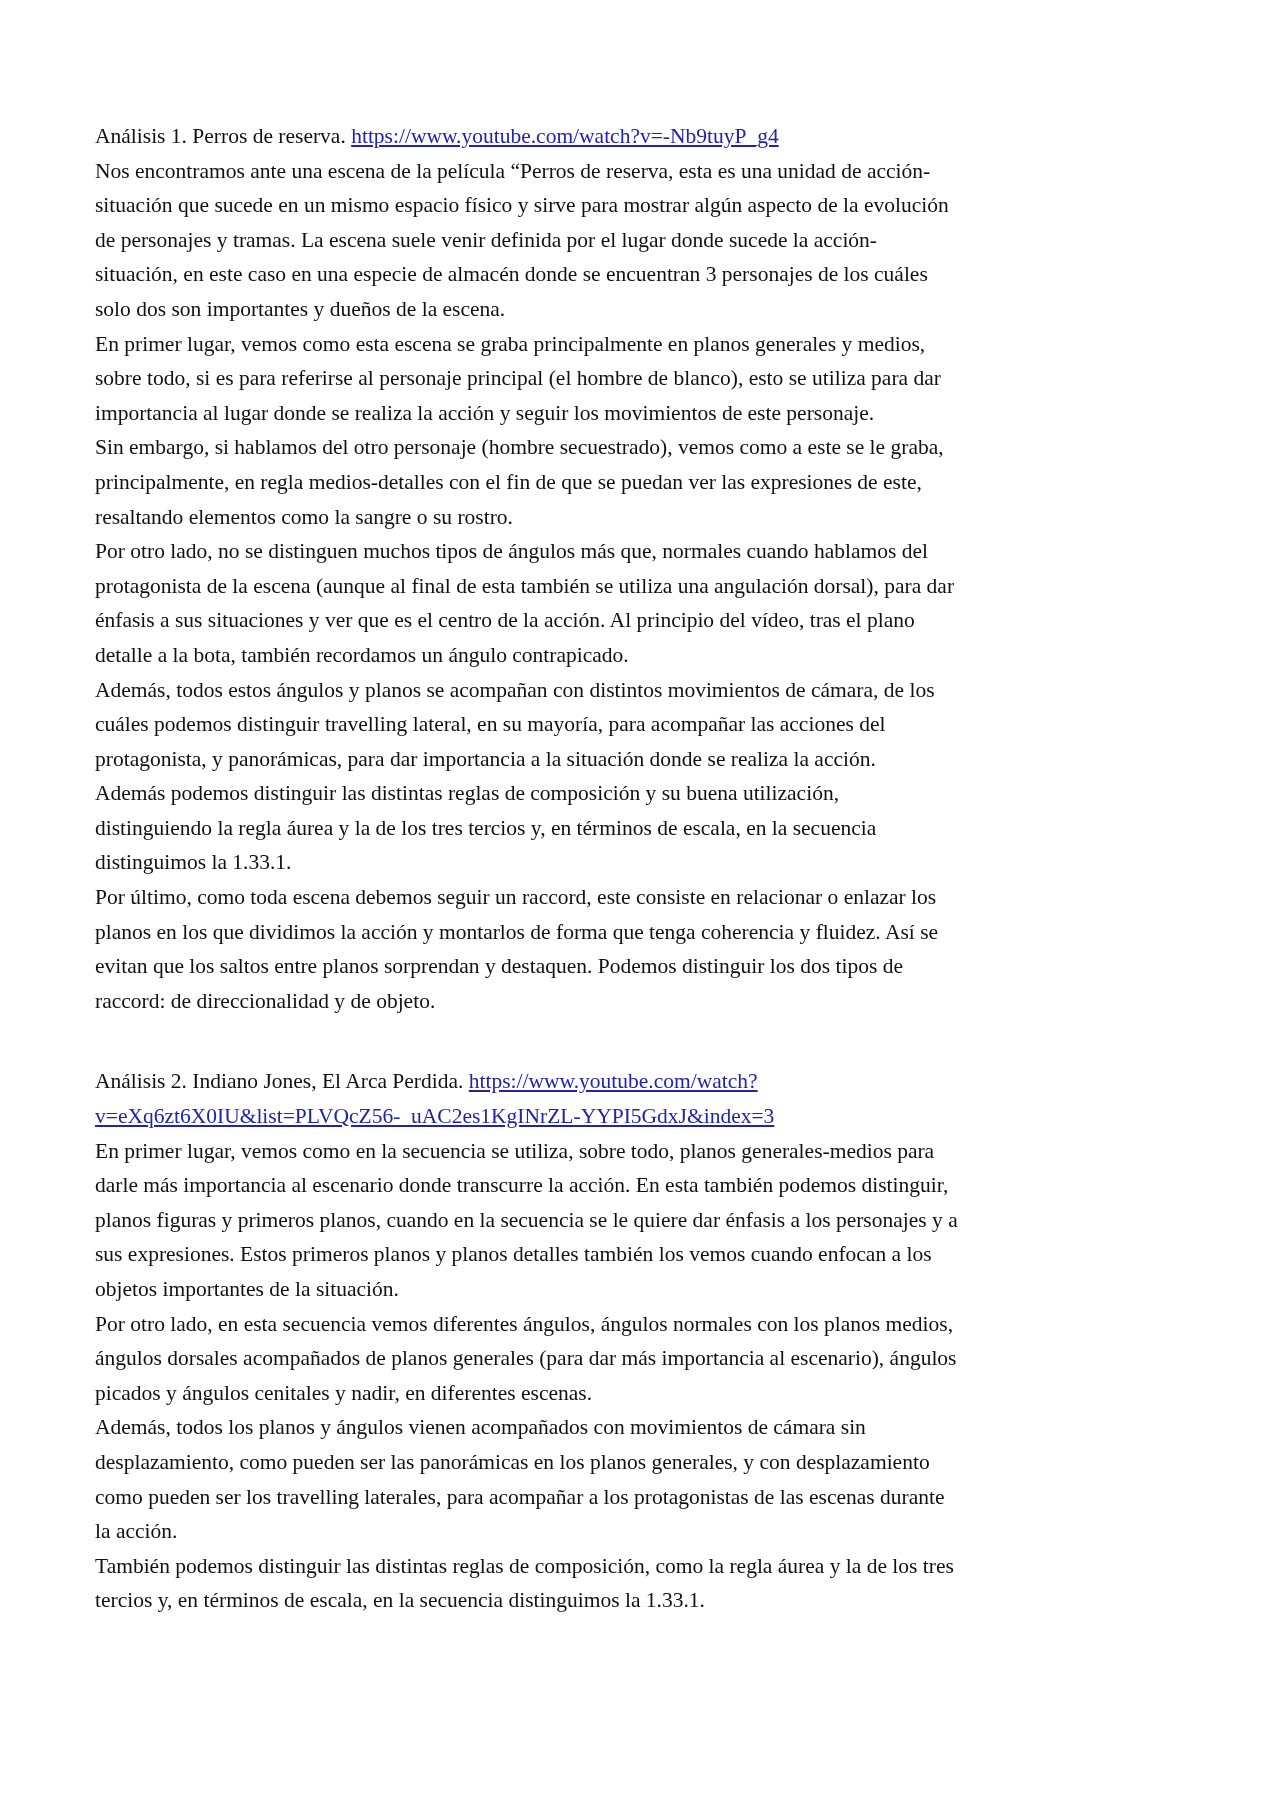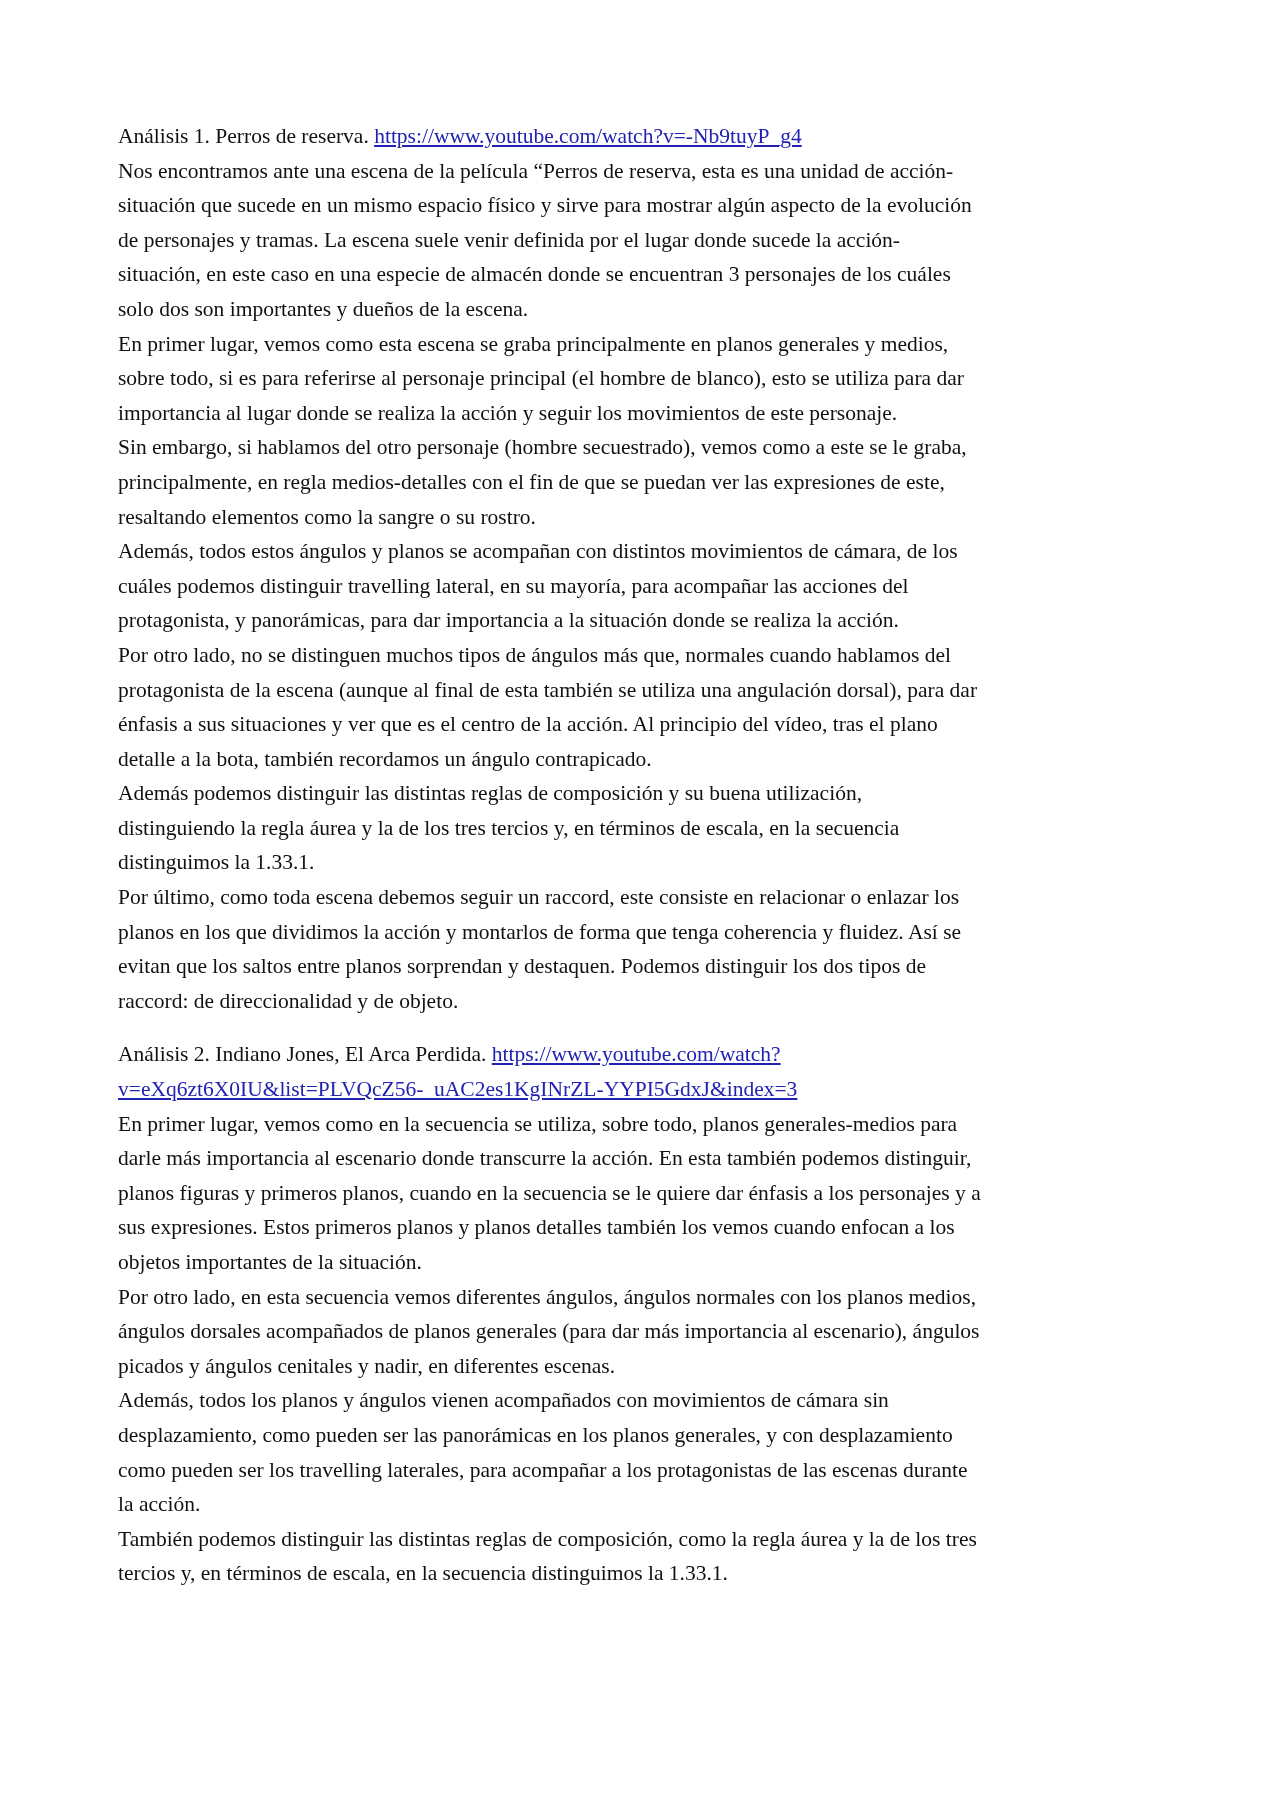--- a/index.html
+++ b/index.html
@@ -15,7 +15,7 @@
   }
   .page-text {
     position: absolute;
-    left: 118px;
+    left: 95px;
     top: 119px;
     width: 1125px;
     font-family: "Liberation Serif", "DejaVu Serif", serif;

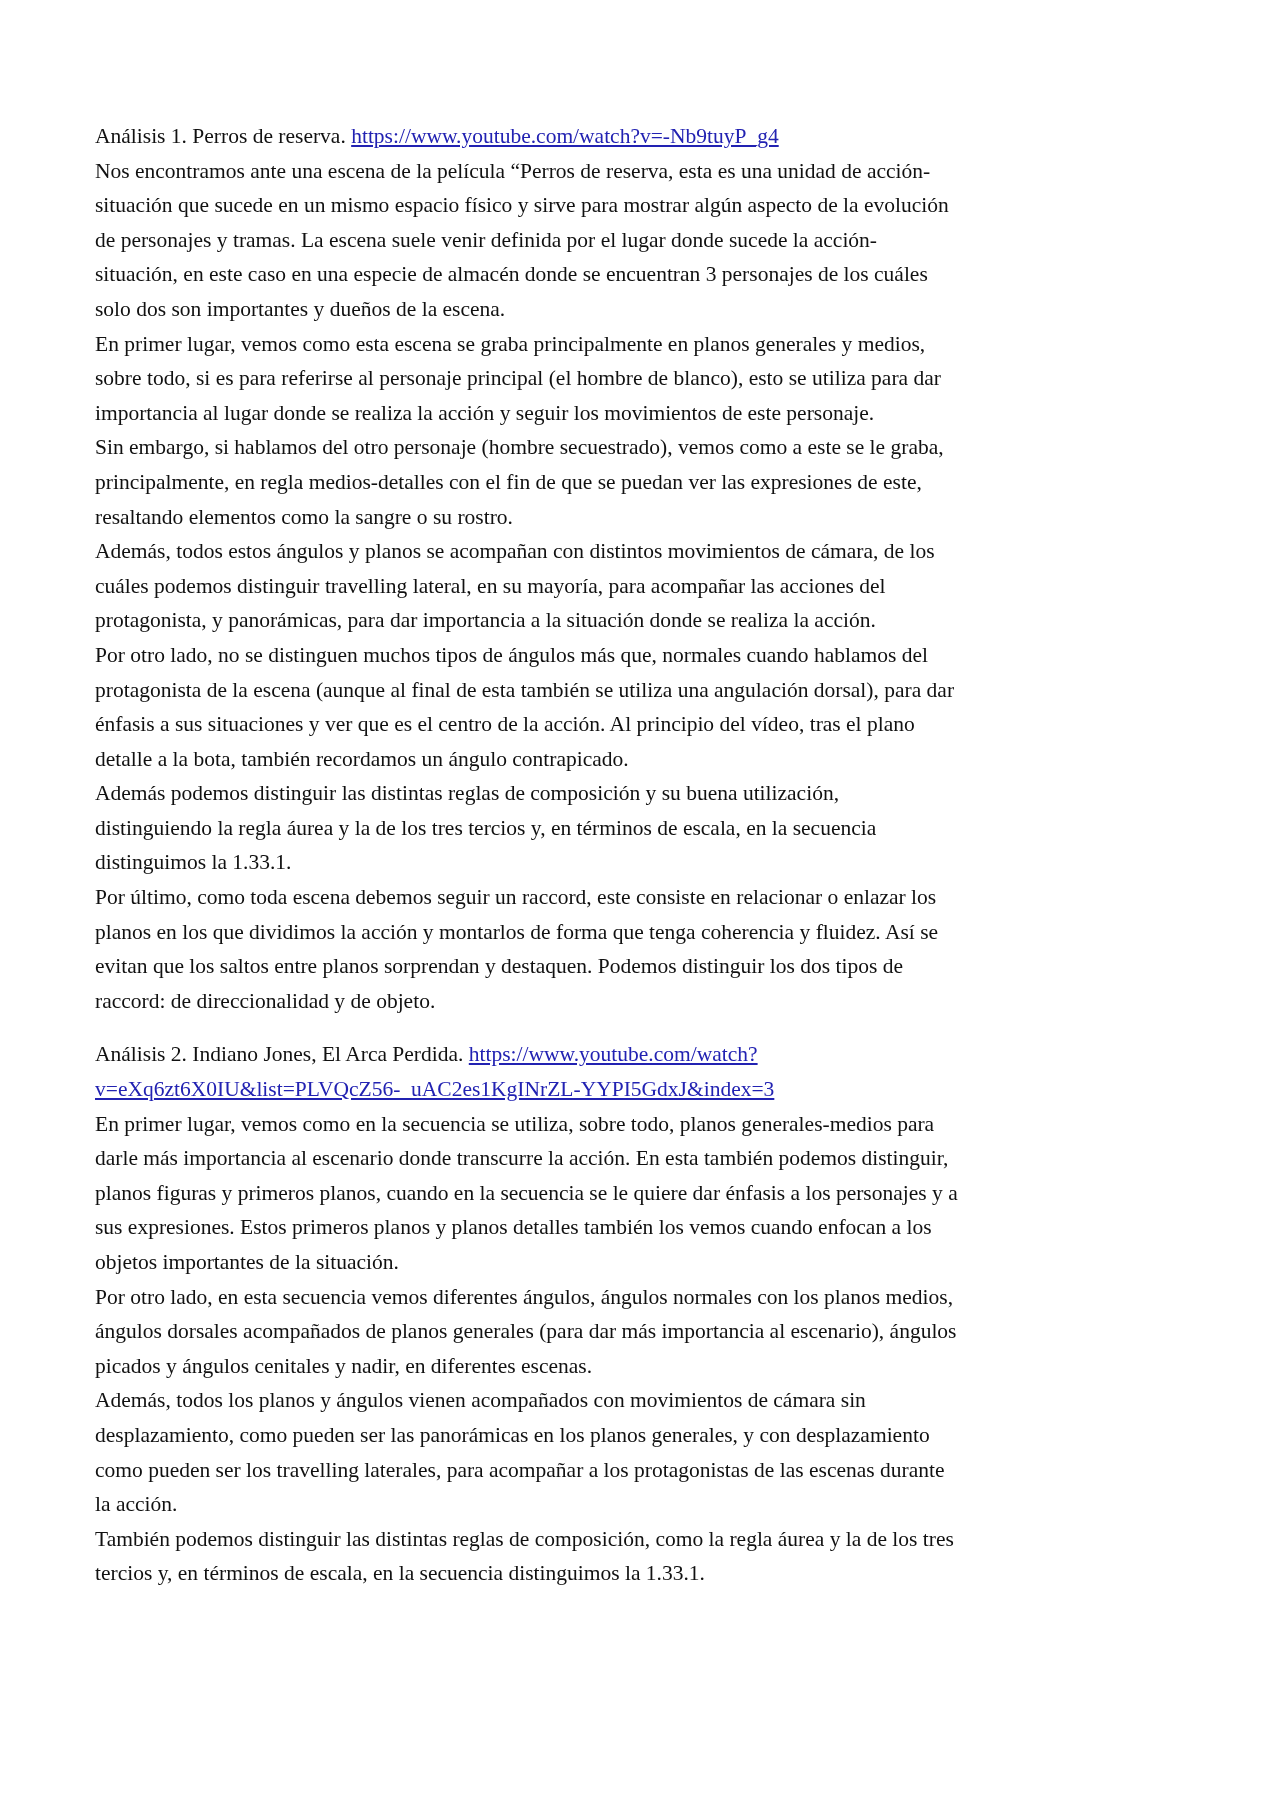--- a/index.html
+++ b/index.html
@@ -59,13 +59,13 @@
     <p class="para">Sin embargo, si hablamos del otro personaje (hombre secuestrado), vemos como a este se le graba,
 principalmente, en regla medios-detalles con el fin de que se puedan ver las expresiones de este,
 resaltando elementos como la sangre o su rostro.</p>
-    <p class="para">Además, todos estos ángulos y planos se acompañan con distintos movimientos de cámara, de los
-cuáles podemos distinguir travelling lateral, en su mayoría, para acompañar las acciones del
-protagonista, y panorámicas, para dar importancia a la situación donde se realiza la acción.</p>
     <p class="para">Por otro lado, no se distinguen muchos tipos de ángulos más que, normales cuando hablamos del
 protagonista de la escena (aunque al final de esta también se utiliza una angulación dorsal), para dar
 énfasis a sus situaciones y ver que es el centro de la acción. Al principio del vídeo, tras el plano
 detalle a la bota, también recordamos un ángulo contrapicado.</p>
+    <p class="para">Además, todos estos ángulos y planos se acompañan con distintos movimientos de cámara, de los
+cuáles podemos distinguir travelling lateral, en su mayoría, para acompañar las acciones del
+protagonista, y panorámicas, para dar importancia a la situación donde se realiza la acción.</p>
     <p class="para">Además podemos distinguir las distintas reglas de composición y su buena utilización,
 distinguiendo la regla áurea y la de los tres tercios y, en términos de escala, en la secuencia
 distinguimos la 1.33.1.</p>

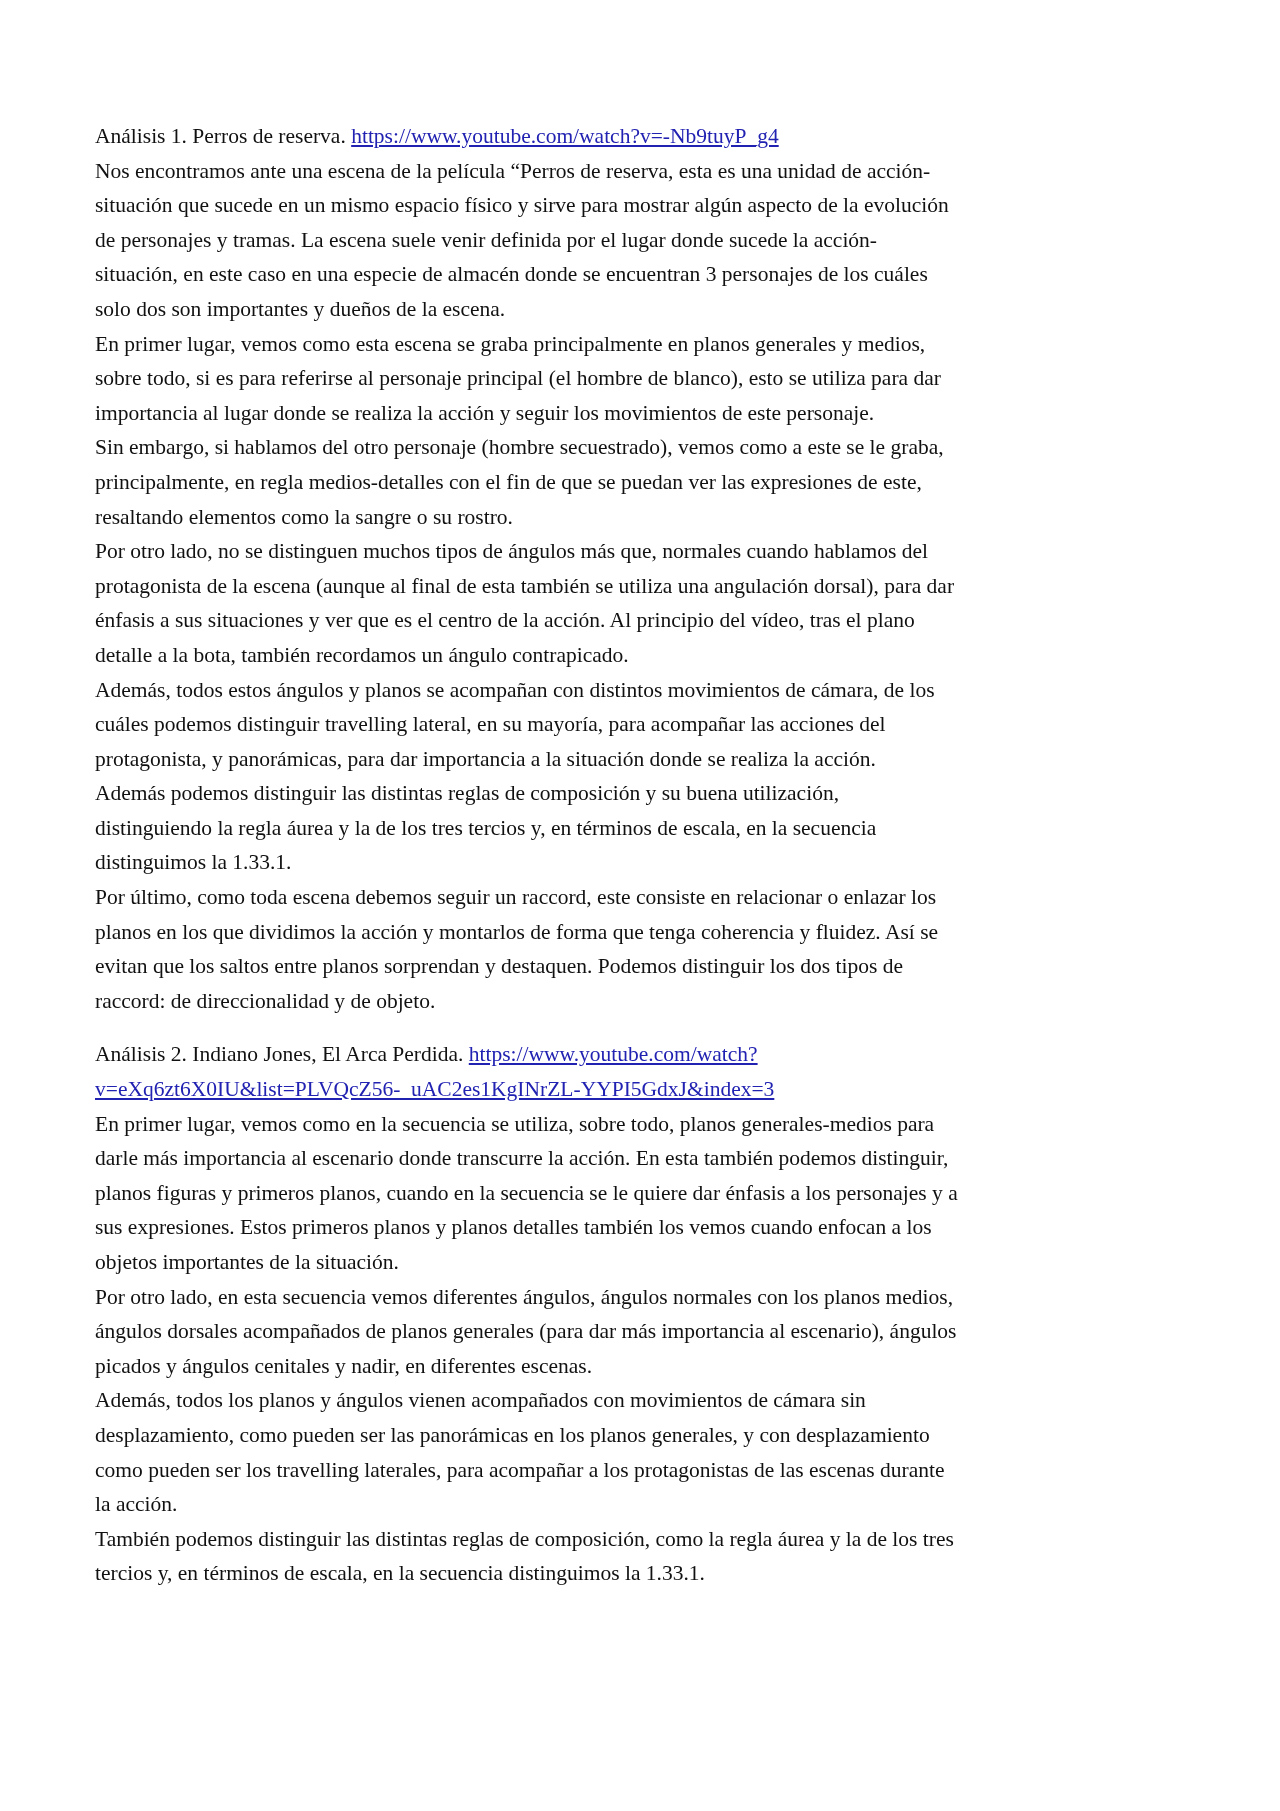--- a/index.html
+++ b/index.html
@@ -32,7 +32,7 @@
     margin: 0;
   }
   .section-2 {
-    margin-top: 19px;
+    margin-top: 46px;
   }
   a.doc-link {
     color: #2222b2;

